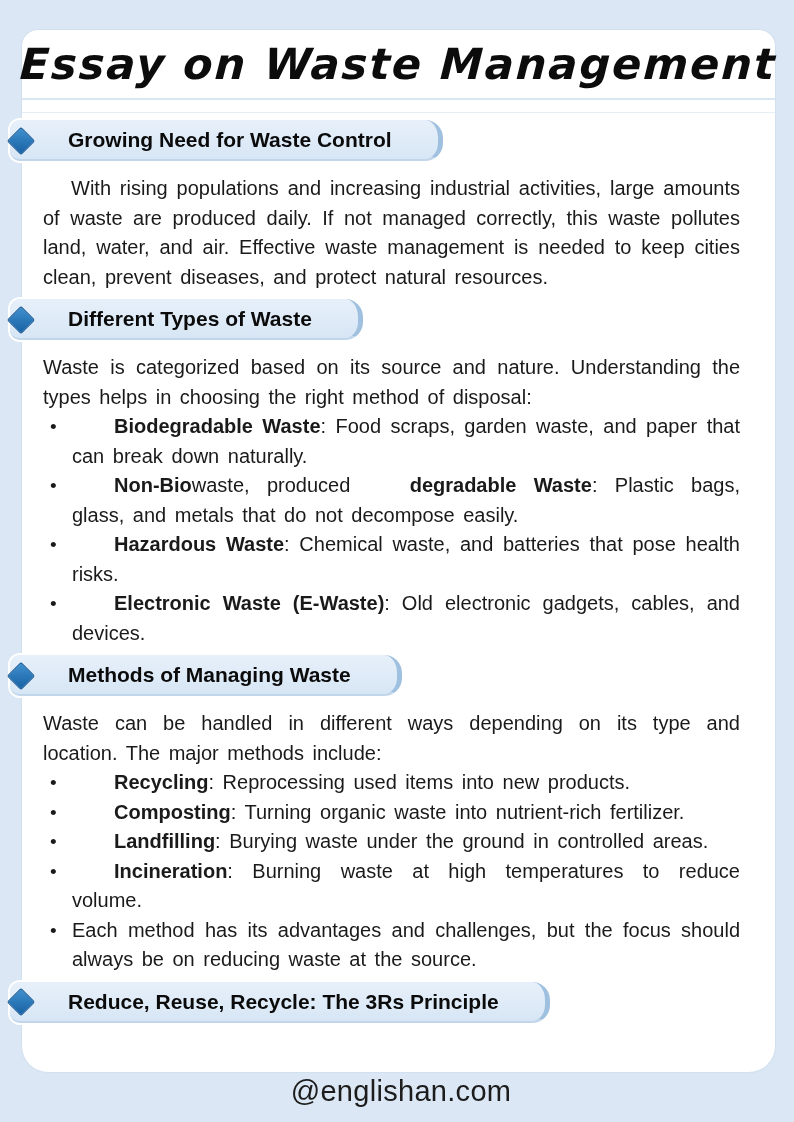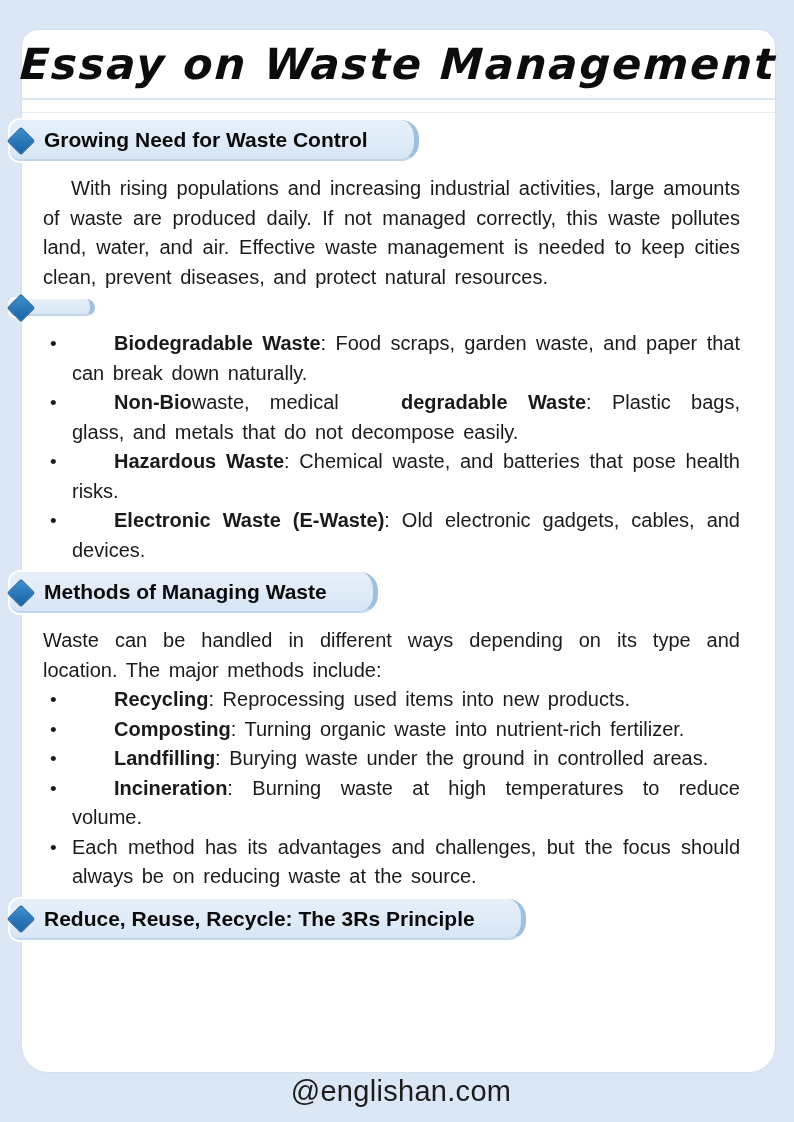--- a/index.html
+++ b/index.html
@@ -33,7 +33,7 @@
     padding:8px 46px 7px 34px;
     box-shadow:0 0 0 2px #ffffff;
   }
-  .pill-label { font-weight:700; font-size:21px; color:#0b0b0b; white-space:nowrap; }
+  .pill-label { font-weight:700; font-size:21px; color:#0b0b0b; white-space:nowrap;margin-left:24px; }
   .diamond {
     position:absolute; left:1px; top:50%; width:18px; height:18px; margin-top:-9px;
     transform:rotate(45deg); border-radius:2px;

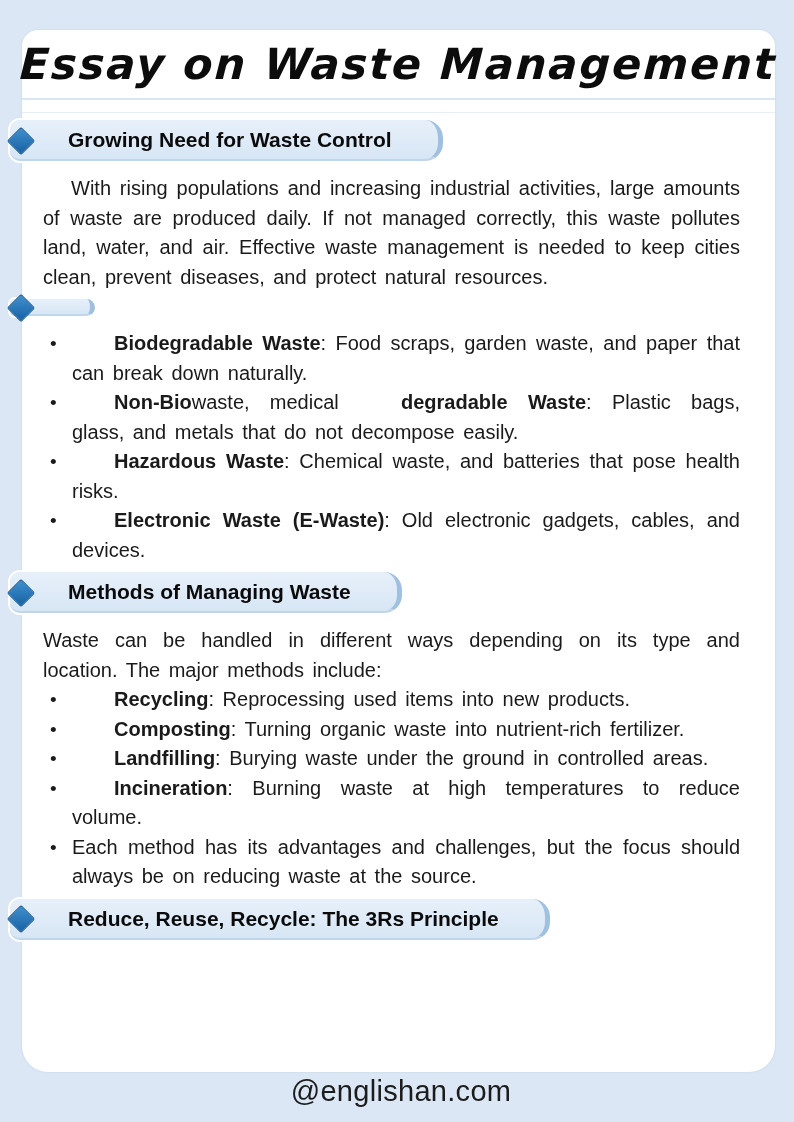--- a/index.html
+++ b/index.html
@@ -82,7 +82,7 @@
           </div>
         </div>
         <div class="section">
-          <div class="pill"><span class="diamond"></span></div>
+          <div class="pill"><span class="diamond"></span><span class="pill-label">Different Types of Waste</span></div>
           <div class="body">
             <ul class="bullets">
               <li><span class="dot">•</span><span class="seg-b">Biodegradable Waste</span><span class="seg">: Food scraps, garden waste, and paper that can break down naturally.</span></li>

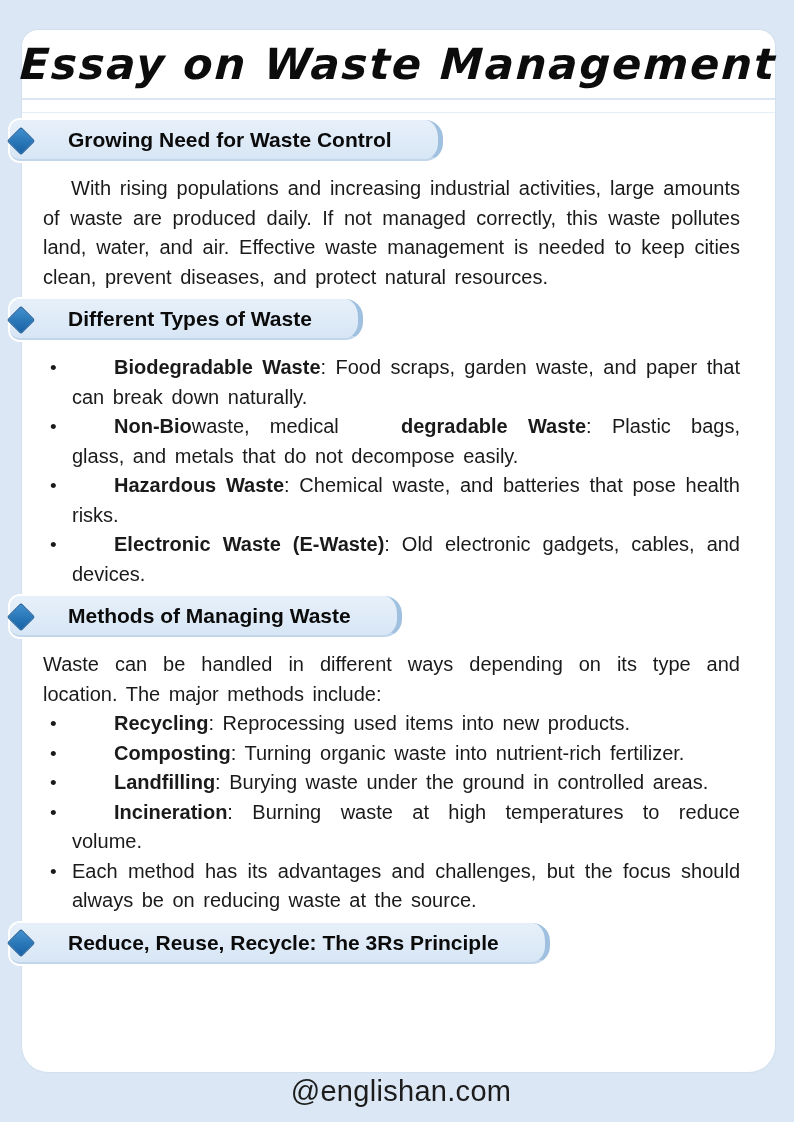--- a/index.html
+++ b/index.html
@@ -84,6 +84,7 @@
         <div class="section">
           <div class="pill"><span class="diamond"></span><span class="pill-label">Different Types of Waste</span></div>
           <div class="body">
+            <p class="para"><span class="seg">Waste is categorized based on its source and nature. Understanding the types helps in choosing the right method of disposal:</span></p>
             <ul class="bullets">
               <li><span class="dot">•</span><span class="seg-b">Biodegradable Waste</span><span class="seg">: Food scraps, garden waste, and paper that can break down naturally.</span></li>
               <li><span class="dot">•</span><span class="seg-b">Non-Bio</span><span class="seg">waste, medical </span><span class="seg-b">degradable Waste</span><span class="seg">: Plastic bags, glass, and metals that do not decompose easily.</span></li>

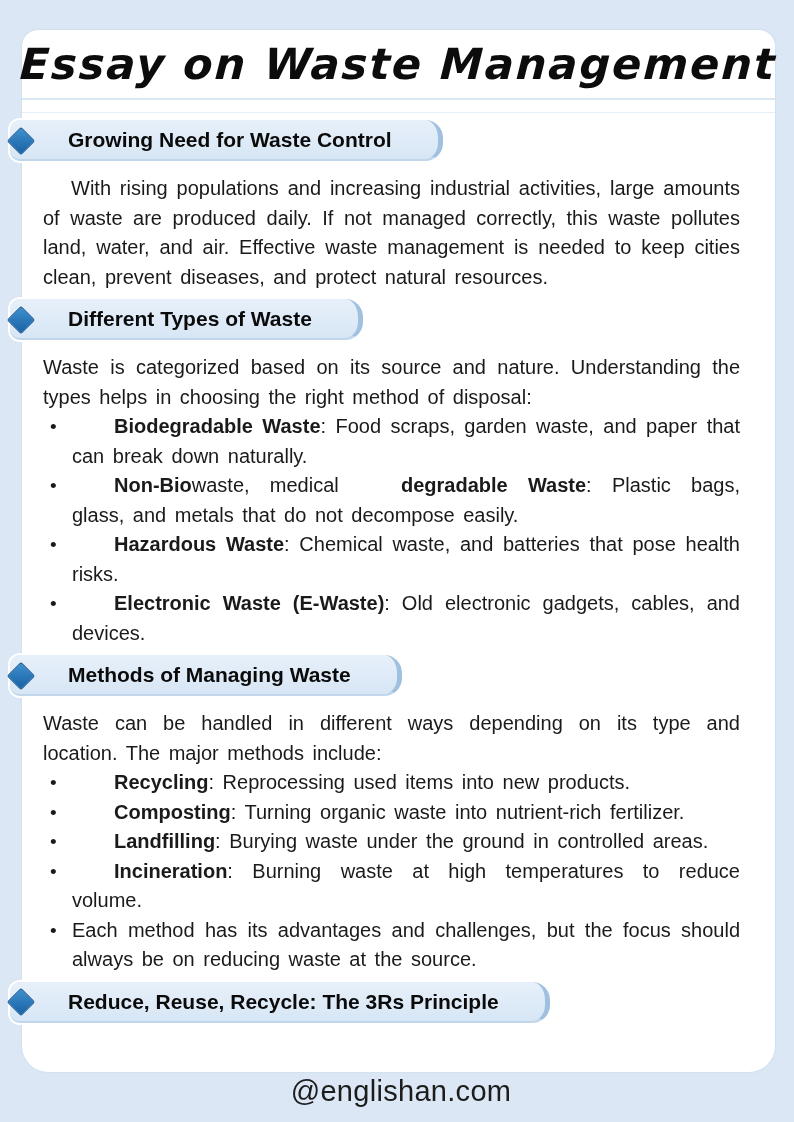--- a/index.html
+++ b/index.html
@@ -87,7 +87,7 @@
             <p class="para"><span class="seg">Waste is categorized based on its source and nature. Understanding the types helps in choosing the right method of disposal:</span></p>
             <ul class="bullets">
               <li><span class="dot">•</span><span class="seg-b">Biodegradable Waste</span><span class="seg">: Food scraps, garden waste, and paper that can break down naturally.</span></li>
-              <li><span class="dot">•</span><span class="seg-b">Non-Bio</span><span class="seg">waste, medical </span><span class="seg-b">degradable Waste</span><span class="seg">: Plastic bags, glass, and metals that do not decompose easily.</span></li>
+              <li><span class="dot">•</span><span class="seg-b">Non-Bio</span><span class="seg">waste, produced </span><span class="seg-b">degradable Waste</span><span class="seg">: Plastic bags, glass, and metals that do not decompose easily.</span></li>
               <li><span class="dot">•</span><span class="seg-b">Hazardous Waste</span><span class="seg">: Chemical waste, and batteries that pose health risks.</span></li>
               <li><span class="dot">•</span><span class="seg-b">Electronic Waste (E-Waste)</span><span class="seg">: Old electronic gadgets, cables, and devices.</span></li>
             </ul>

